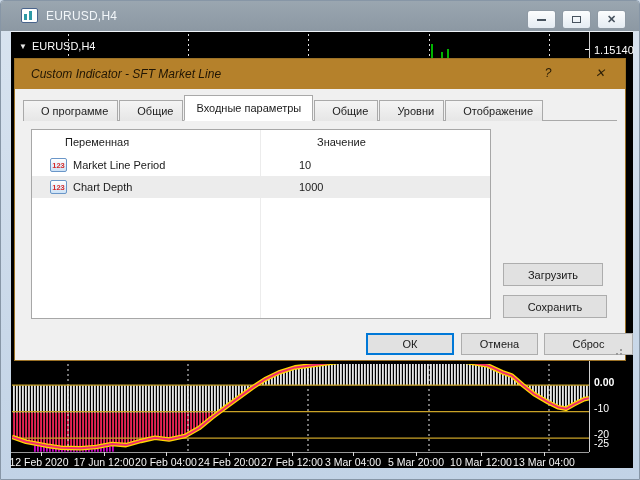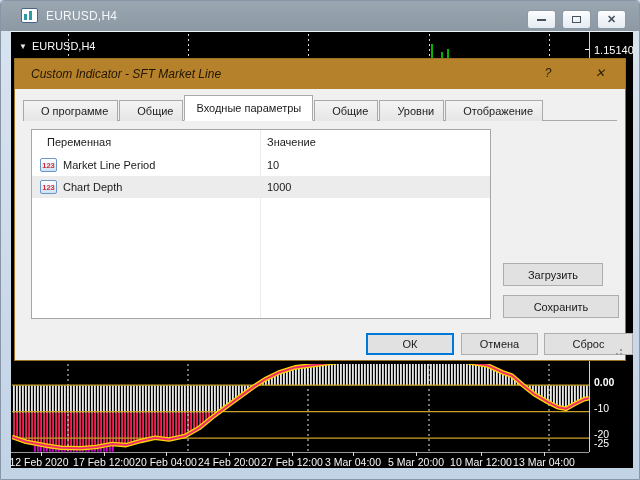--- a/index.html
+++ b/index.html
@@ -53,7 +53,7 @@
   .prow.header { height:24px; }
   .prow.shaded { background:#ececec; }
   .pcell-name { width:228px; display:flex; align-items:center; gap:6px; padding-left:8px; }
-  .prow.header .pcell-name { padding-left:15px; }
+  .prow.header .pcell-name { padding-left:15px;margin-left:18px; }
   .pcell-value { flex:1; display:flex; align-items:center; gap:4px; padding-left:7px; }
   .icon-num { width:17px; height:14px; border:1px solid #6a96c8; border-radius:2px; background:linear-gradient(#ffffff,#cde2f6); color:#d42a2a; font-size:7.5px; font-weight:bold; display:flex; align-items:center; justify-content:center; letter-spacing:0; }
   .icon-color { position:relative; width:17px; height:14px; border:1px solid #8a98a8; border-radius:2px; background:#fff; }

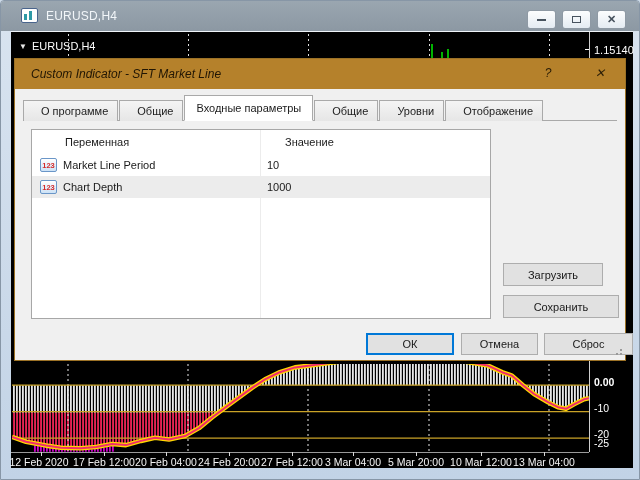--- a/index.html
+++ b/index.html
@@ -54,7 +54,7 @@
   .prow.shaded { background:#ececec; }
   .pcell-name { width:228px; display:flex; align-items:center; gap:6px; padding-left:8px; }
   .prow.header .pcell-name { padding-left:15px;margin-left:18px; }
-  .pcell-value { flex:1; display:flex; align-items:center; gap:4px; padding-left:7px; }
+  .pcell-value { flex:1; display:flex; align-items:center; gap:4px; padding-left:7px;margin-left:32px; }
   .icon-num { width:17px; height:14px; border:1px solid #6a96c8; border-radius:2px; background:linear-gradient(#ffffff,#cde2f6); color:#d42a2a; font-size:7.5px; font-weight:bold; display:flex; align-items:center; justify-content:center; letter-spacing:0; }
   .icon-color { position:relative; width:17px; height:14px; border:1px solid #8a98a8; border-radius:2px; background:#fff; }
   .icon-color::before { content:""; position:absolute; left:3px; top:4px; width:9px; height:4px; background:#ffb400; border-radius:1px; }

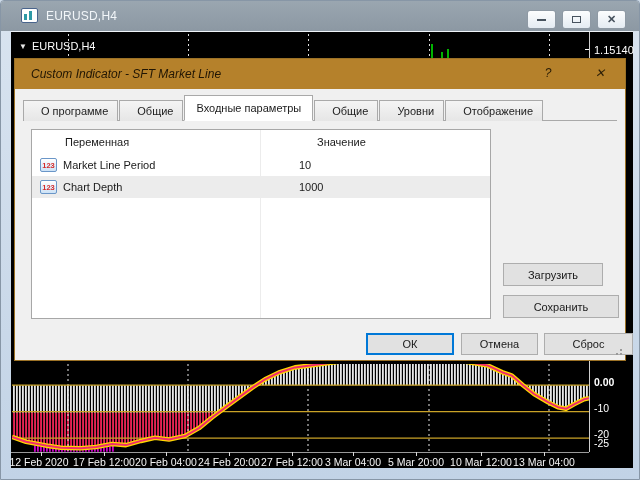--- a/index.html
+++ b/index.html
@@ -52,7 +52,7 @@
   .prow { position:relative; display:flex; align-items:center; height:22px; }
   .prow.header { height:24px; }
   .prow.shaded { background:#ececec; }
-  .pcell-name { width:228px; display:flex; align-items:center; gap:6px; padding-left:8px; }
+  .pcell-name { width:228px; display:flex; align-items:center; gap:6px; padding-left:18px; }
   .prow.header .pcell-name { padding-left:15px;margin-left:18px; }
   .pcell-value { flex:1; display:flex; align-items:center; gap:4px; padding-left:7px;margin-left:32px; }
   .icon-num { width:17px; height:14px; border:1px solid #6a96c8; border-radius:2px; background:linear-gradient(#ffffff,#cde2f6); color:#d42a2a; font-size:7.5px; font-weight:bold; display:flex; align-items:center; justify-content:center; letter-spacing:0; }

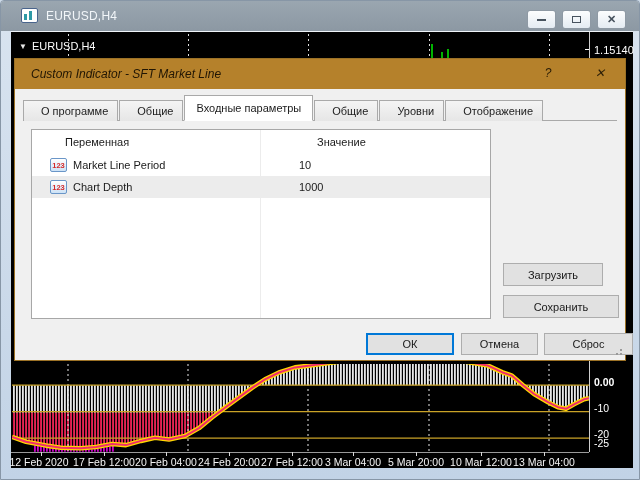--- a/index.html
+++ b/index.html
@@ -63,7 +63,7 @@
 
   .btn { position:absolute; height:23px; background:#e1e1e1; border:1px solid #adadad; font-family:"Liberation Sans",sans-serif; font-size:11px; color:#1a1a1a; display:flex; align-items:center; justify-content:center; }
   .btn-load { left:488px; top:204px; width:100px; }
-  .btn-save { left:488px; top:236px; width:116px; }
+  .btn-save { left:488px; top:236px; width:104px; }
   .btn-ok     { left:351px; top:274px; width:88px; height:22px; border:1px solid #0078d7; box-shadow:inset 0 0 0 1px #0078d7; }
   .btn-cancel { left:446px; top:274px; width:77px; height:22px; }
   .btn-reset  { left:529px; top:274px; width:89px; height:22px; }

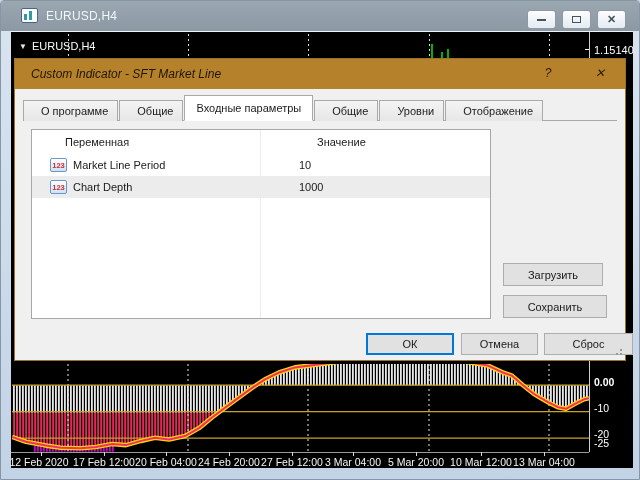--- a/index.html
+++ b/index.html
@@ -425,7 +425,7 @@
     <div class="date-tick" style="left:533px"></div>
 
     <div class="date-label" style="left:28px">12 Feb 2020</div>
-    <div class="date-label" style="left:93px">17 Feb 12:00</div>
+    <div class="date-label" style="left:93px">17 Jun 12:00</div>
     <div class="date-label" style="left:155px">20 Feb 04:00</div>
     <div class="date-label" style="left:218px">24 Feb 20:00</div>
     <div class="date-label" style="left:281px">27 Feb 12:00</div>

